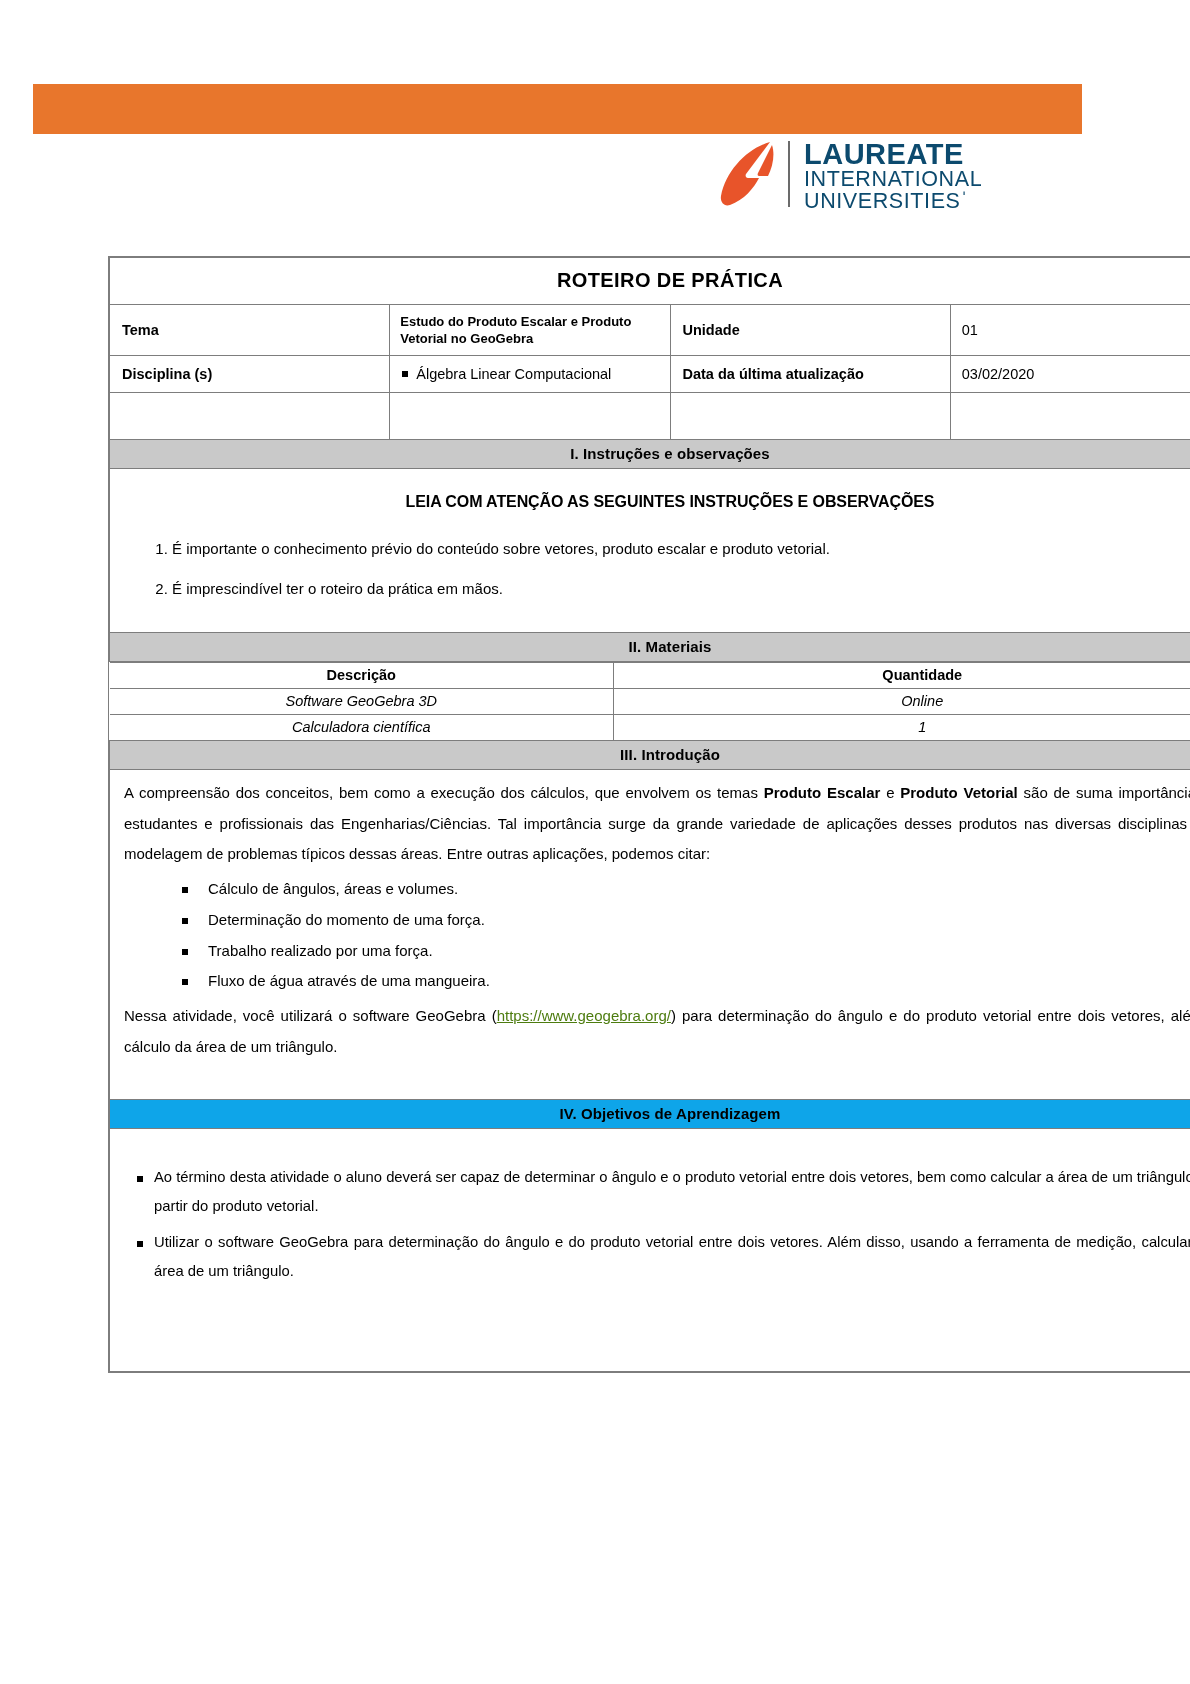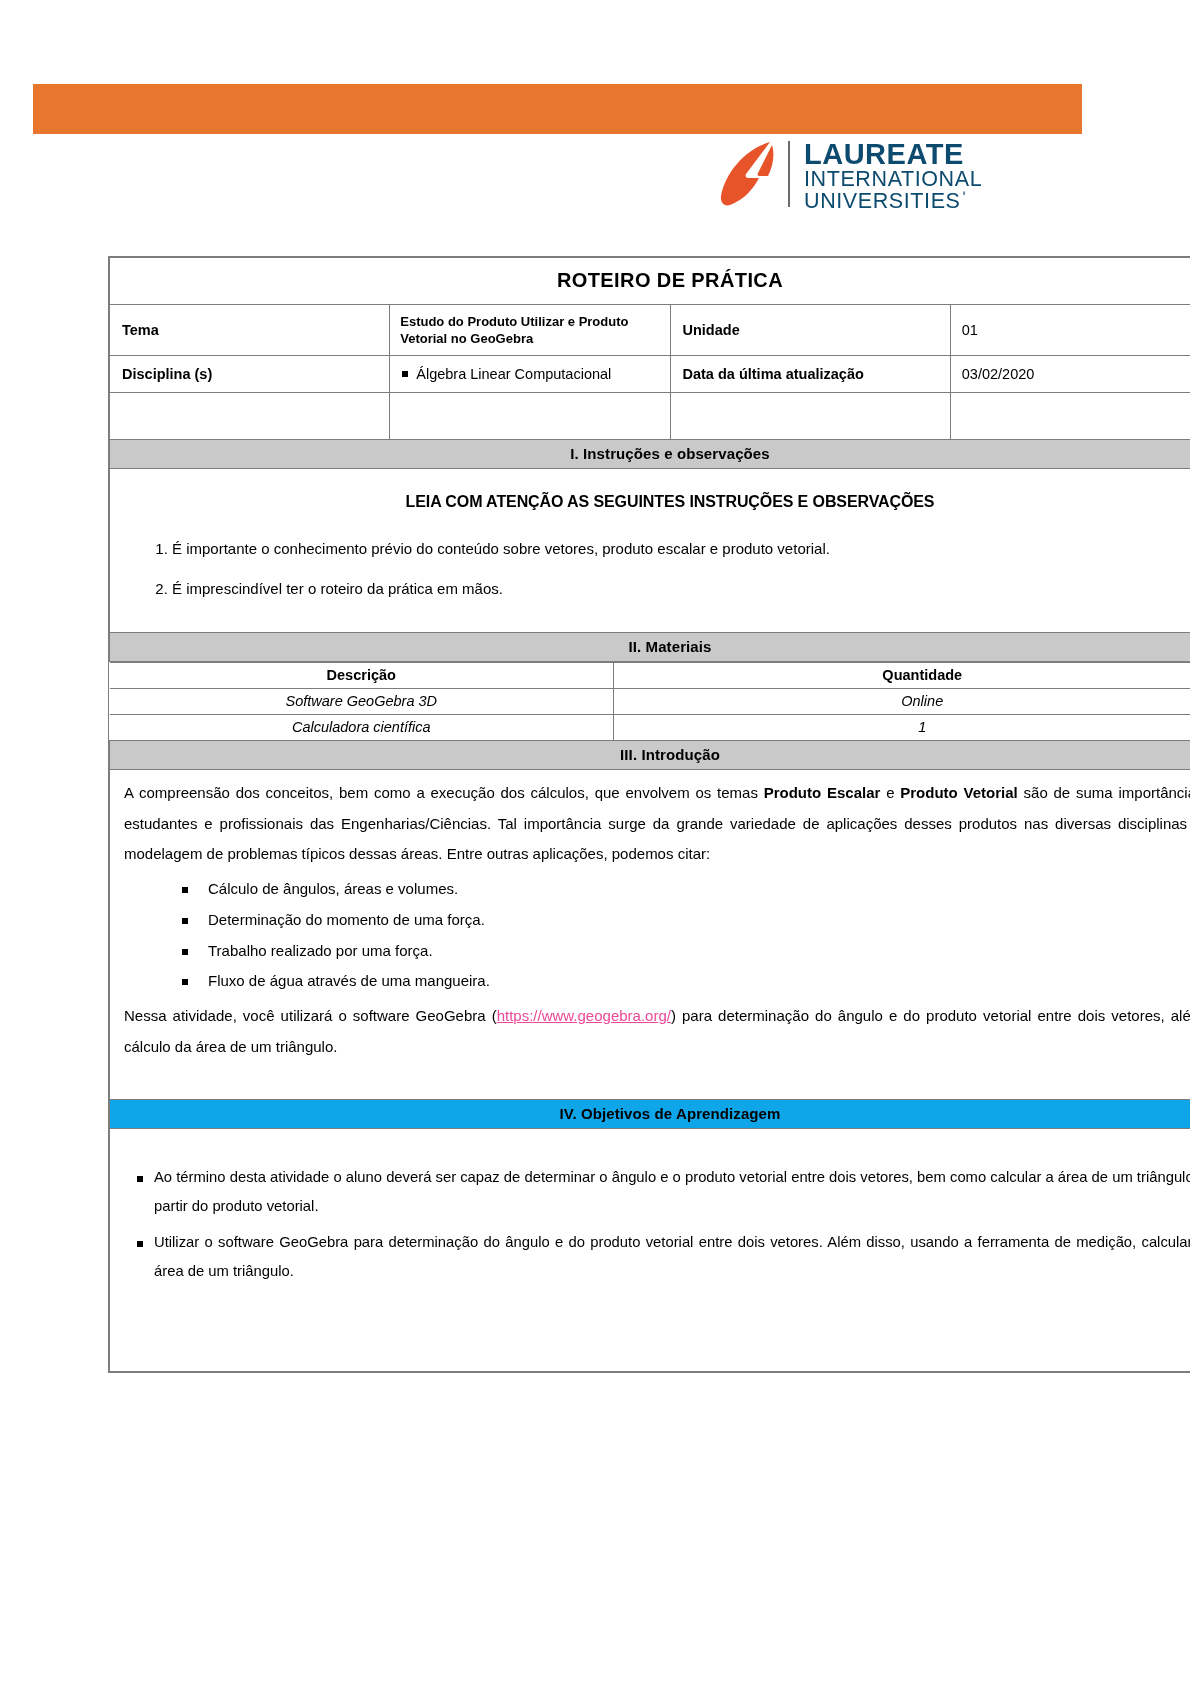--- a/index.html
+++ b/index.html
@@ -273,7 +273,7 @@
 
   <tr>
     <td style="width:168px" class="lbl">Tema</td>
-    <td style="width:410px" class="val">Estudo do Produto Utilizar e Produto Vetorial no GeoGebra</td>
+    <td style="width:410px" class="val">Estudo do Produto Escalar e Produto Vetorial no GeoGebra</td>
     <td style="width:180px" class="lbl">Unidade</td>
     <td class="val-plain">01</td>
   </tr>

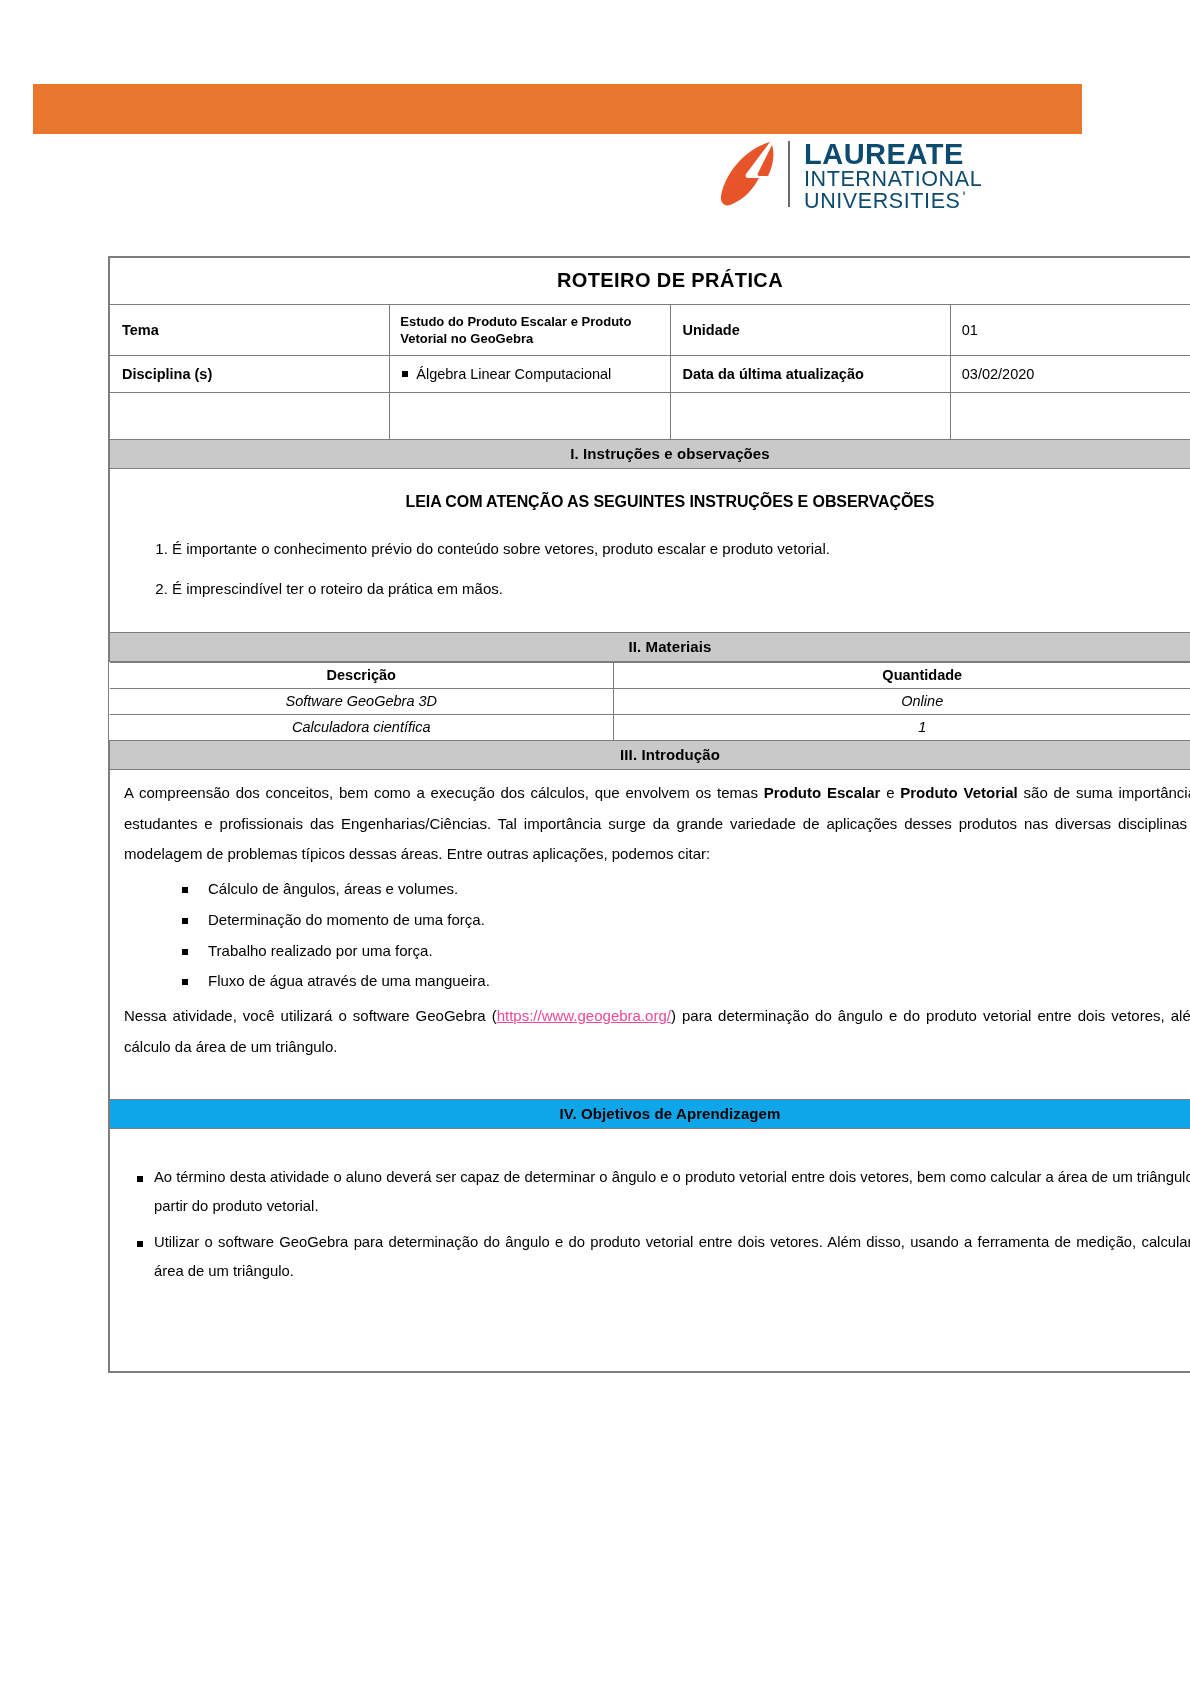--- a/index.html
+++ b/index.html
@@ -213,7 +213,7 @@
     background: #000;
   }
   a.link {
-    color: #ec4899;
+    color: #4d7c0f;
     text-decoration: underline;
   }
 

